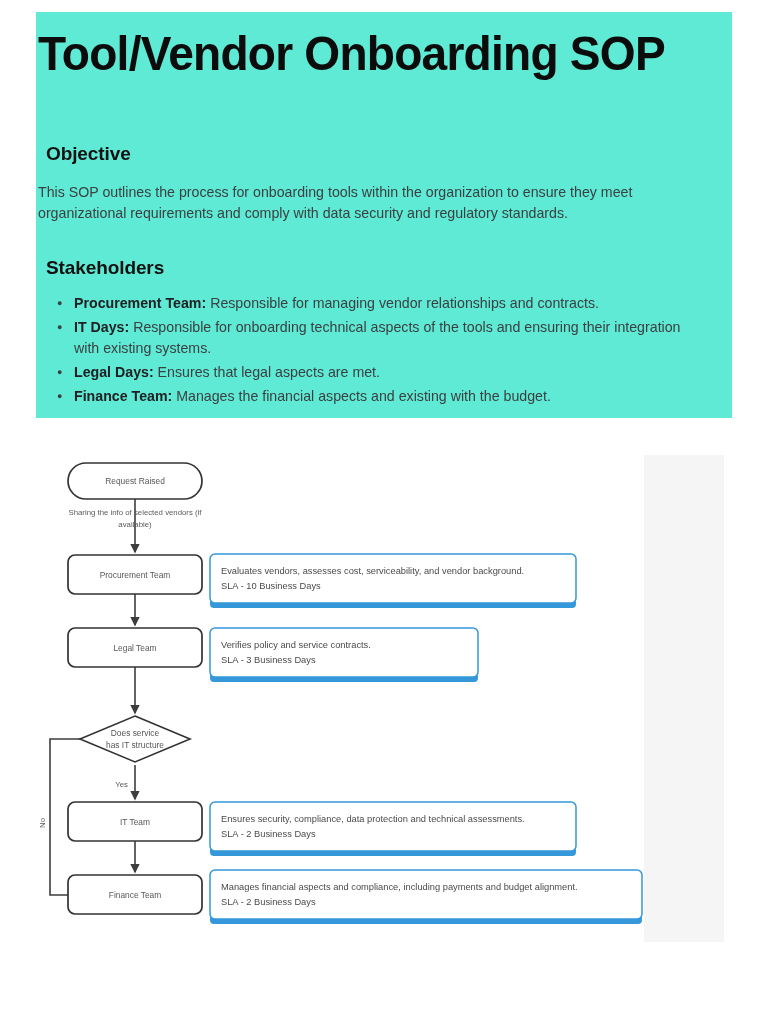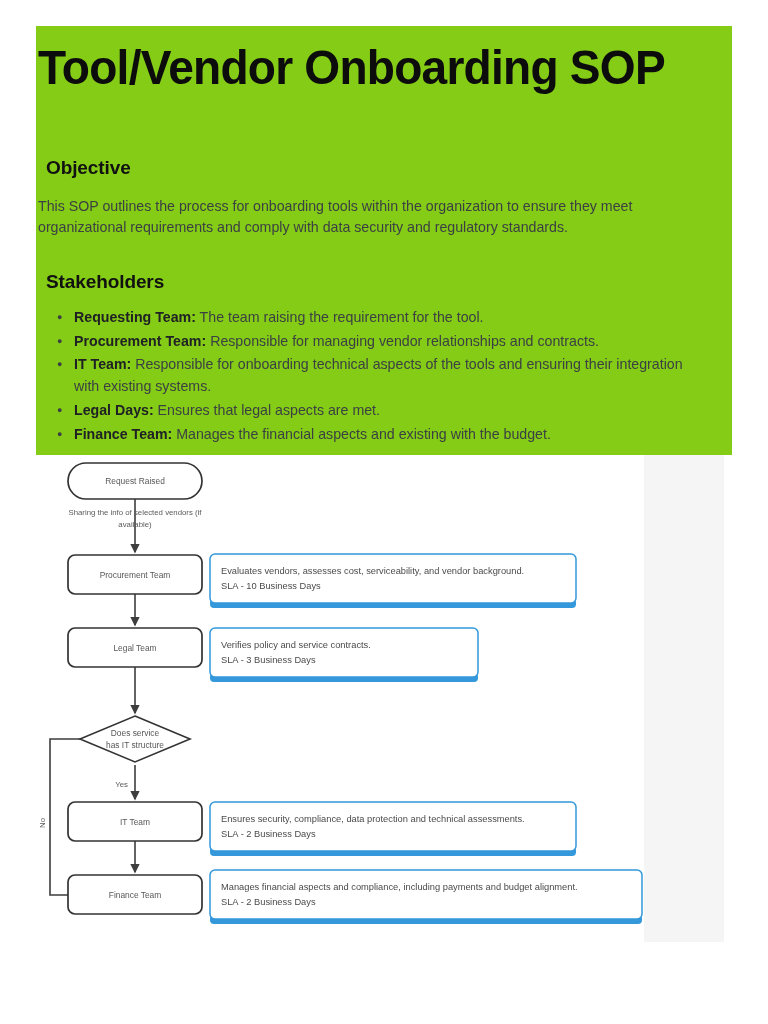--- a/index.html
+++ b/index.html
@@ -21,9 +21,9 @@
   .doc-panel {
     position: absolute;
     left: 36px;
-    top: 26px;
+    top: 12px;
     width: 696px;
-    background: #84cc16;
+    background: #5eead4;
     padding: 0 0 8px 0;
     box-sizing: border-box;
   }

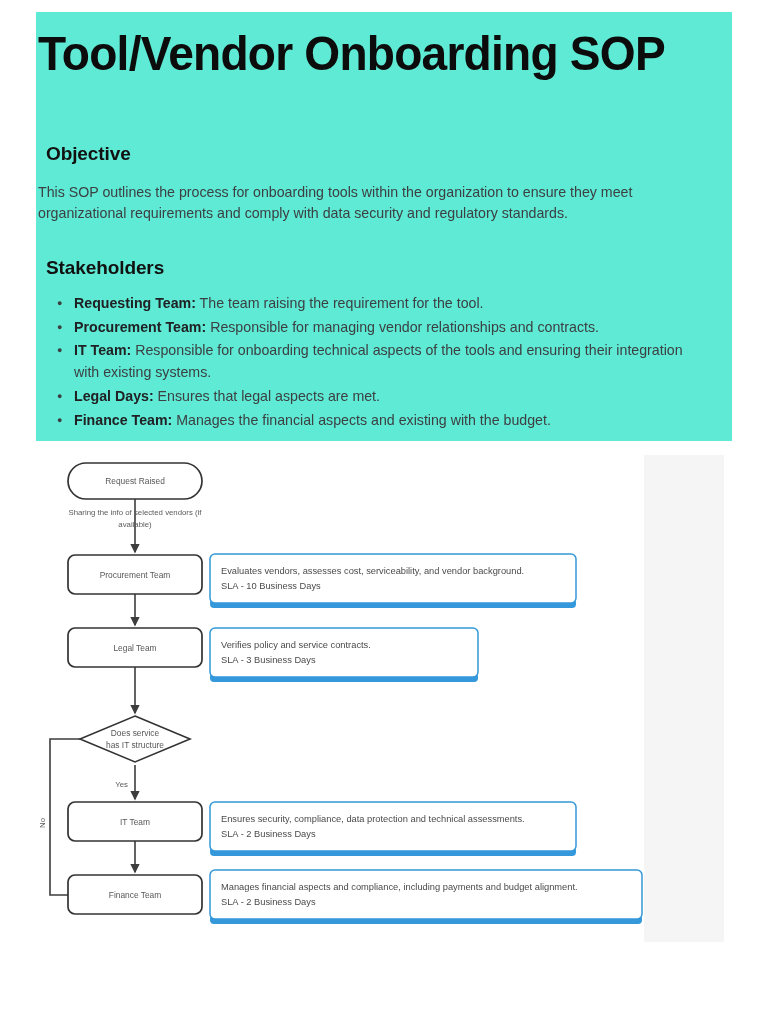--- a/index.html
+++ b/index.html
@@ -147,7 +147,6 @@
   <h2 class="section-heading">Stakeholders</h2>
 
   <ul class="stake-list">
-    <li><b>Requesting Team:</b><span> The team raising the requirement for the tool.</span></li>
     <li><b>Procurement Team:</b><span> Responsible for managing vendor relationships and contracts.</span></li>
     <li><b>IT Team:</b><span> Responsible for onboarding technical aspects of the tools and ensuring their integration with existing systems.</span></li>
     <li><b>Legal Days:</b><span> Ensures that legal aspects are met.</span></li>

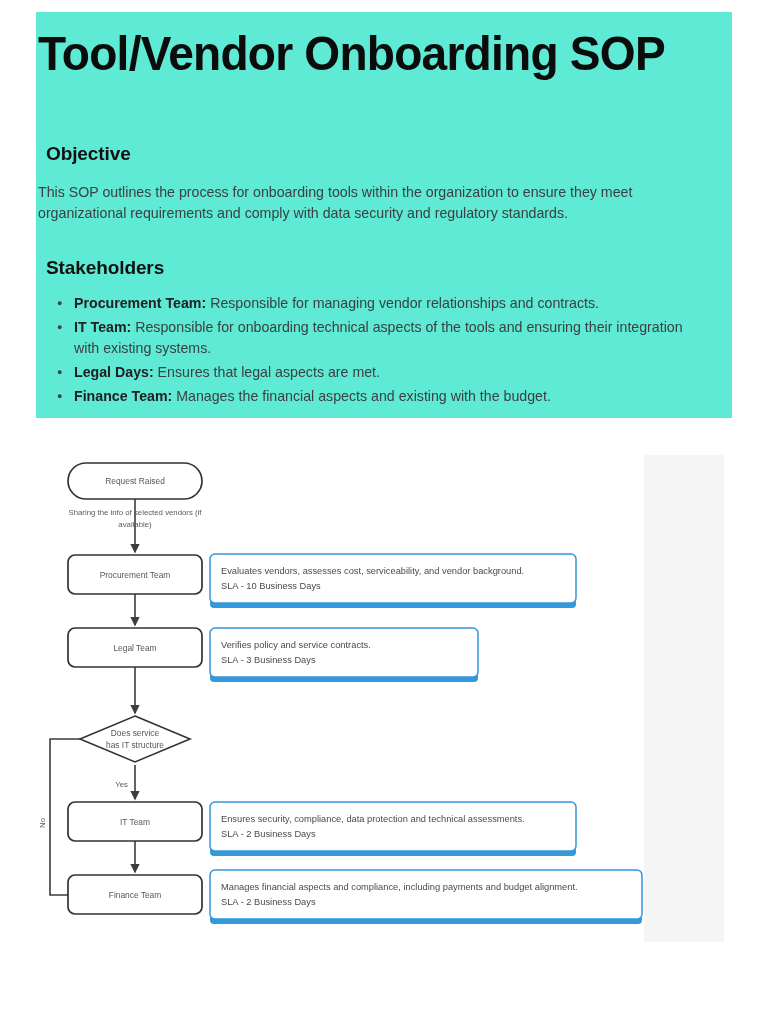--- a/index.html
+++ b/index.html
@@ -148,7 +148,7 @@
 
   <ul class="stake-list">
     <li><b>Procurement Team:</b><span> Responsible for managing vendor relationships and contracts.</span></li>
-    <li><b>IT Team:</b><span> Responsible for onboarding technical aspects of the tools and ensuring their integration with existing systems.</span></li>
+    <li><b>IT Days:</b><span> Responsible for onboarding technical aspects of the tools and ensuring their integration with existing systems.</span></li>
     <li><b>Legal Days:</b><span> Ensures that legal aspects are met.</span></li>
     <li><b>Finance Team:</b><span> Manages the financial aspects and existing with the budget.</span></li>
   </ul>

